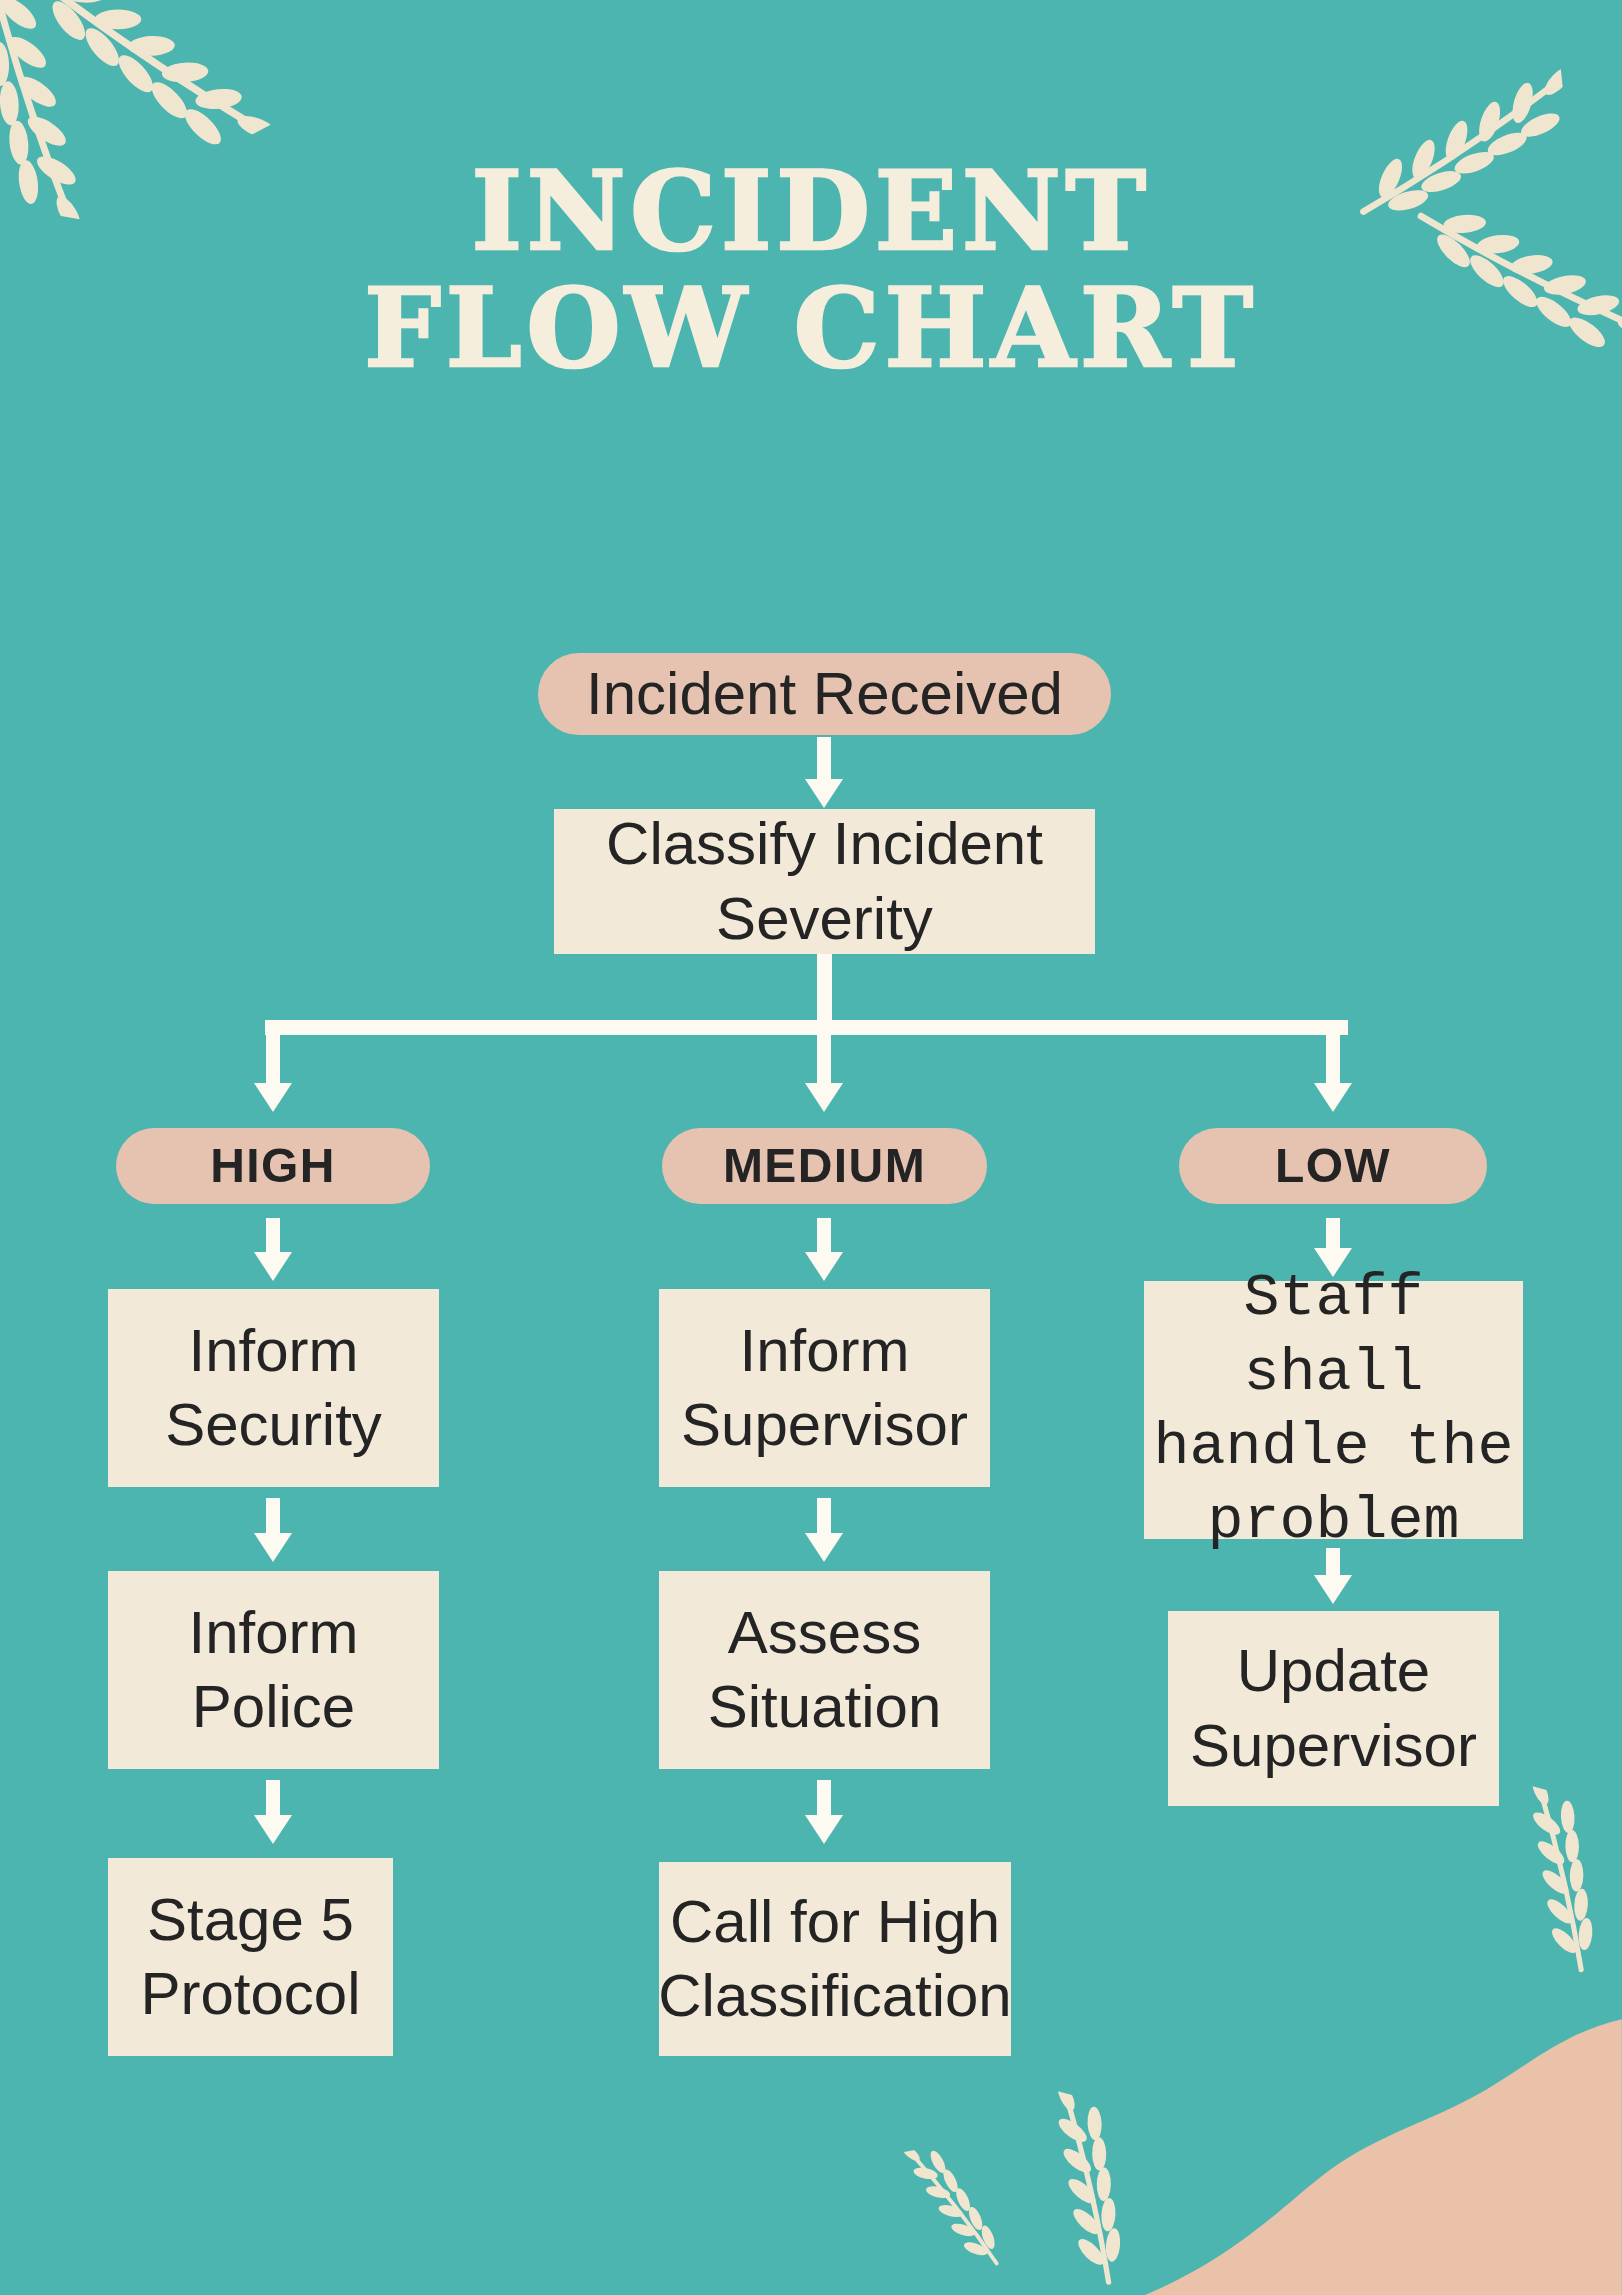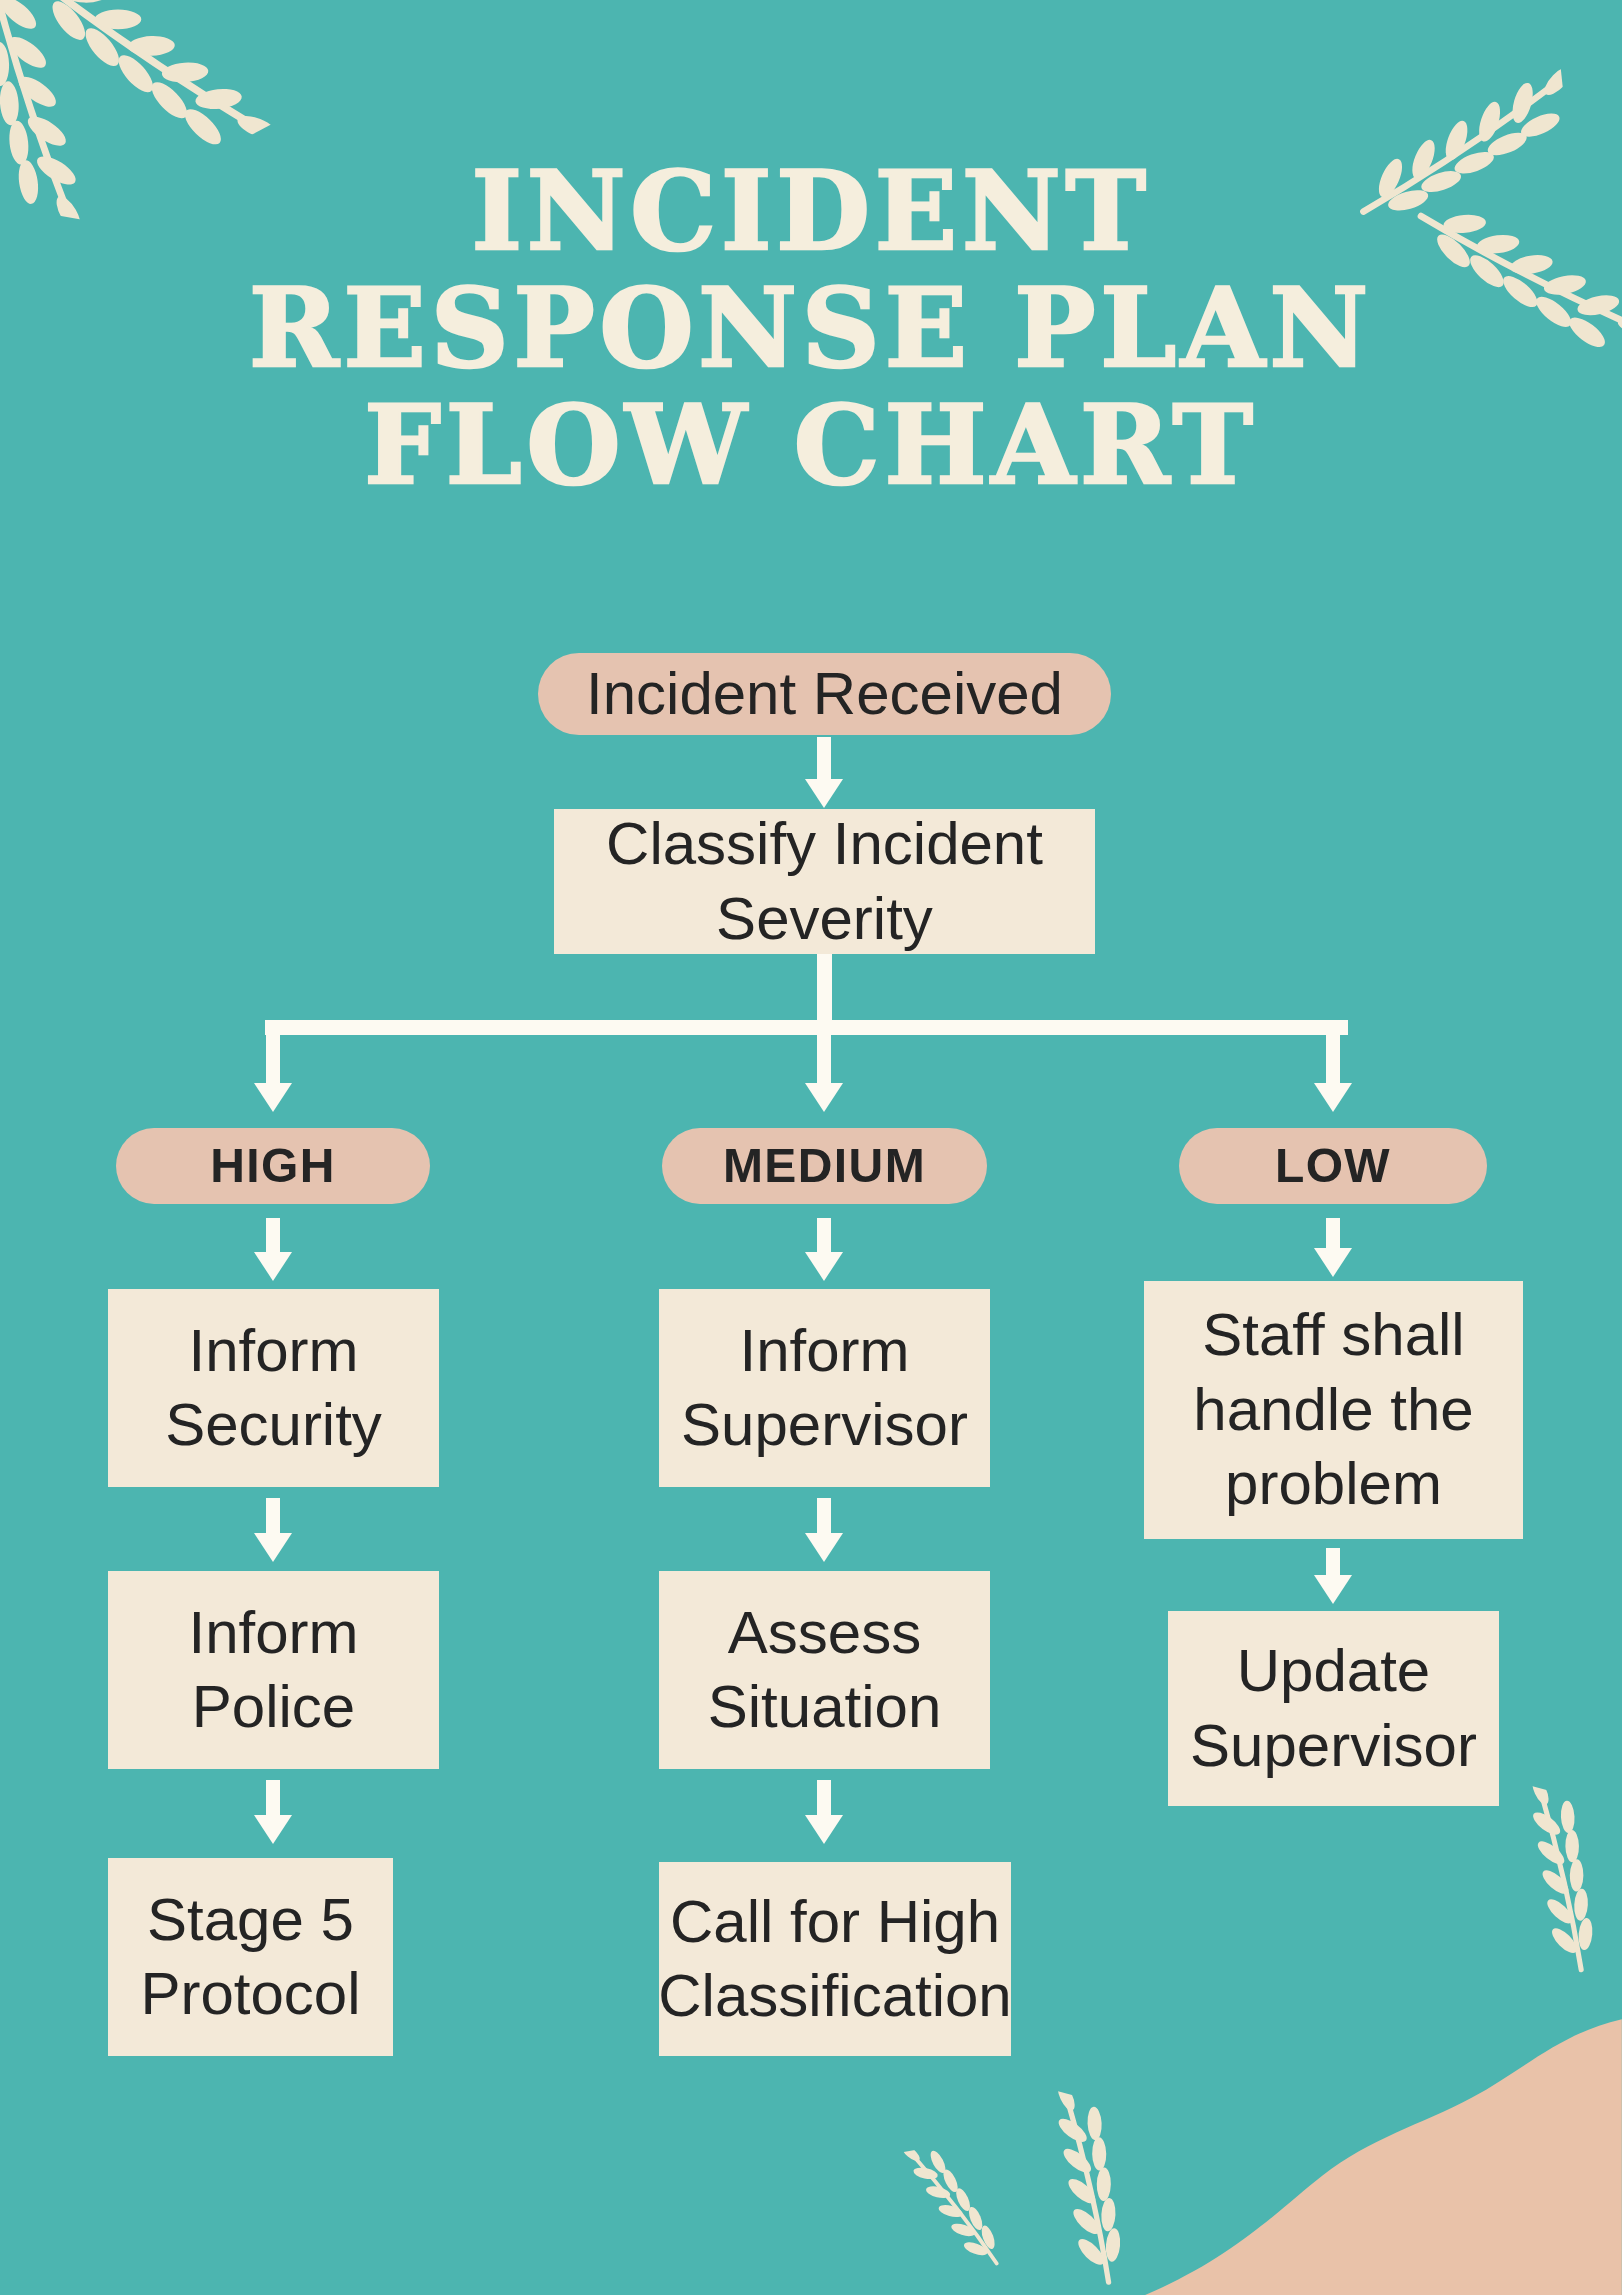--- a/index.html
+++ b/index.html
@@ -104,7 +104,6 @@
 
   <h1 class="title">
     <span>INCIDENT</span>
-    <span>RESPONSE PLAN</span>
     <span>FLOW CHART</span>
   </h1>
 

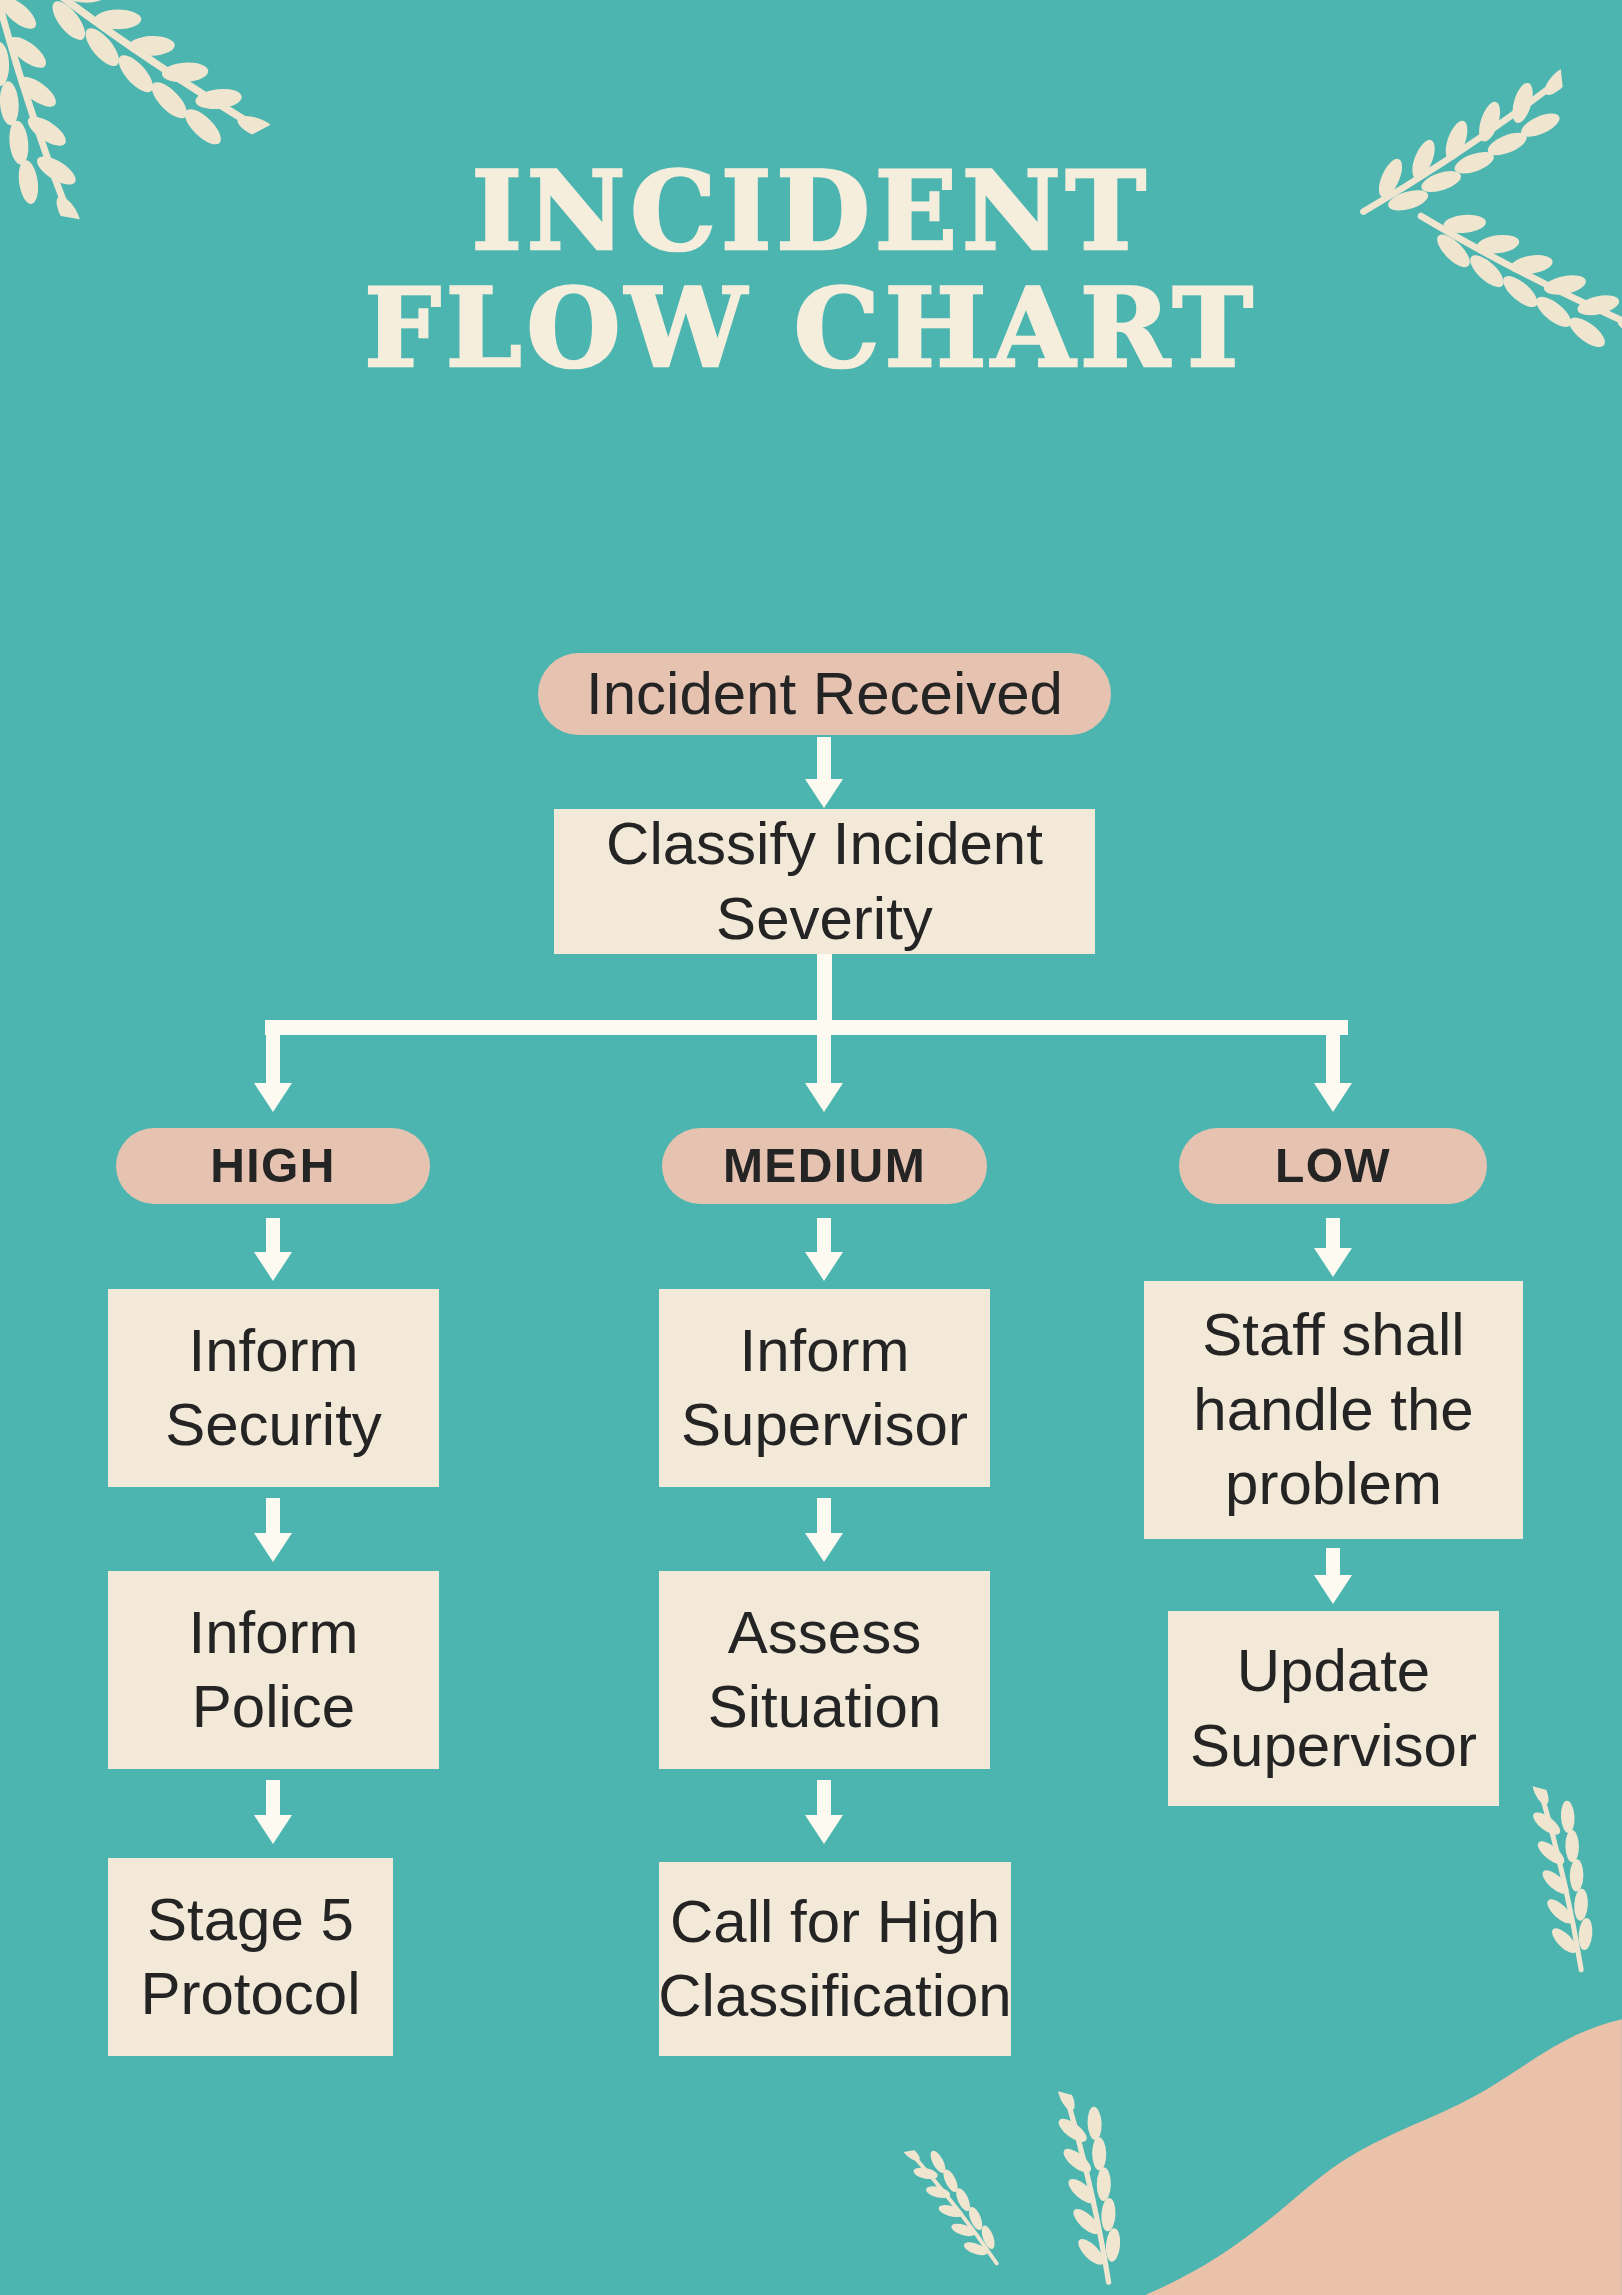--- a/index.html
+++ b/index.html
@@ -184,7 +184,7 @@
   <div class="node box" style="left:659px; top:1862px; width:352px; height:194px;">Call for High
 Classification</div>
 
-  <div class="node box" style="left:1144px; top:1281px; width:379px; height:258px;">Staff shall
+  <div class="node box" style="left:1144px; top:1281px; width:379px; height:258px;font-family:Liberation Mono, monospace;">Staff shall
 handle the
 problem</div>
   <div class="node box" style="left:1168px; top:1611px; width:331px; height:195px;">Update

